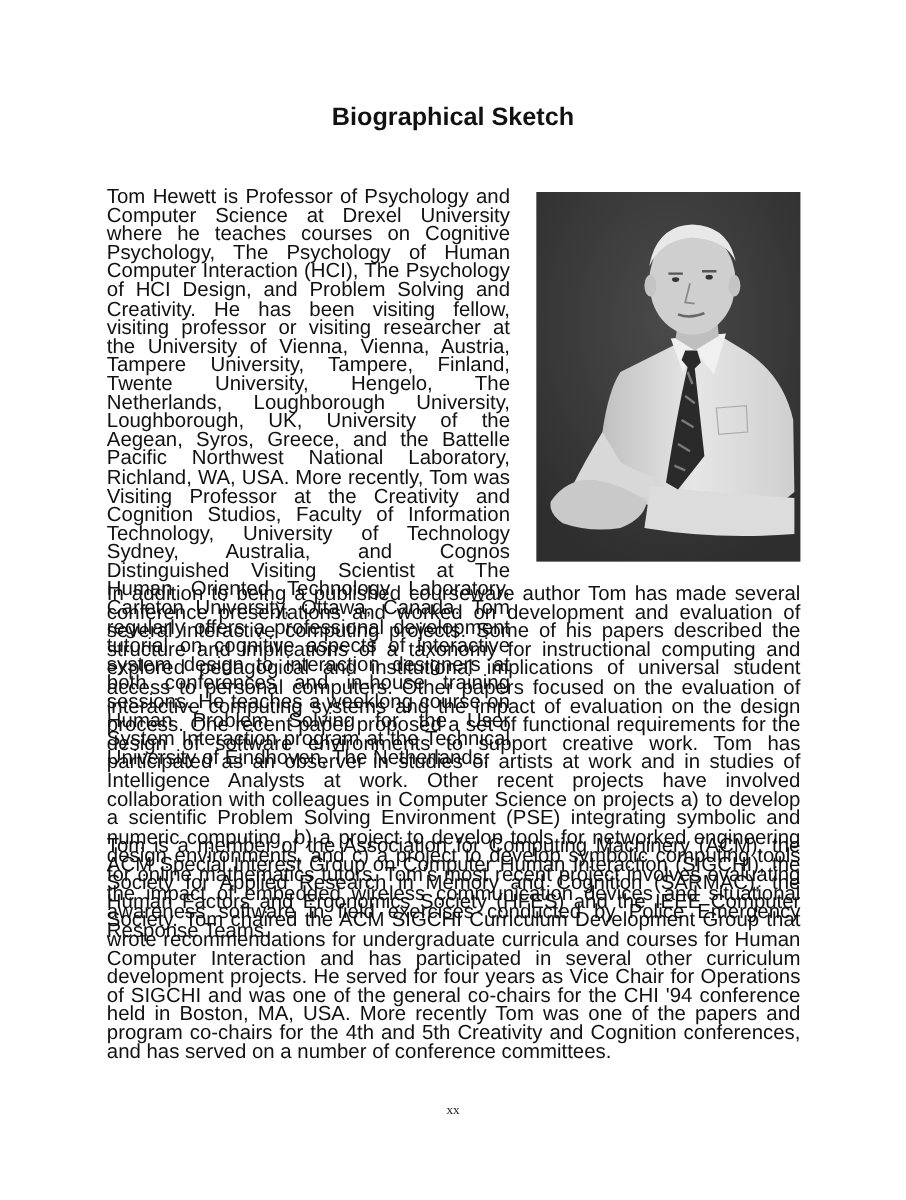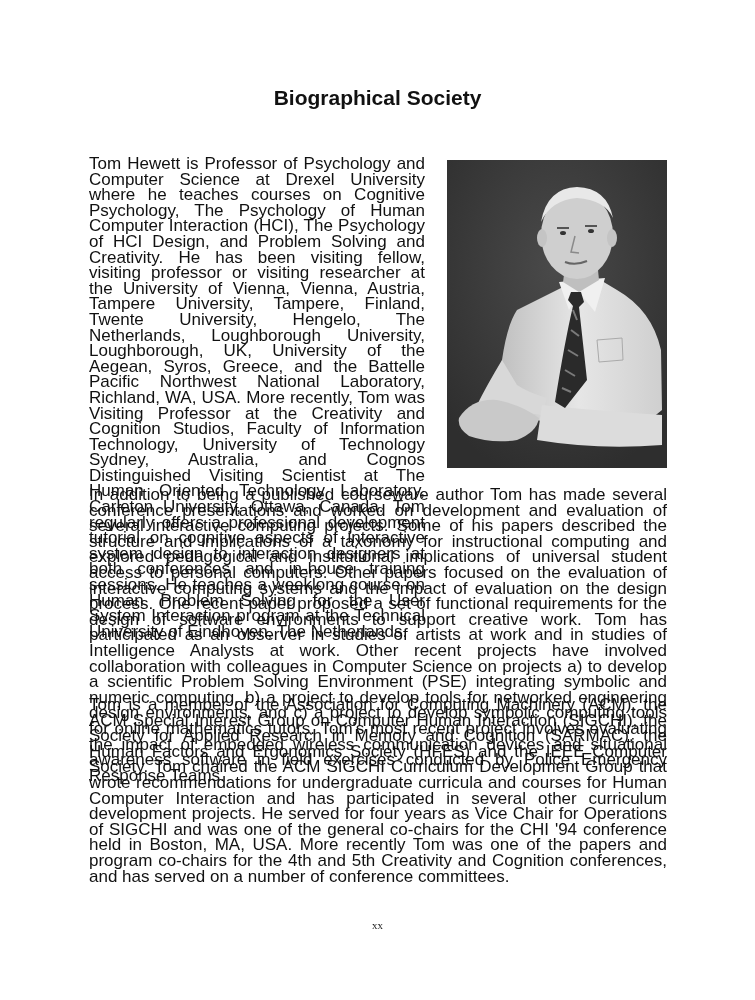--- a/index.html
+++ b/index.html
@@ -20,7 +20,7 @@
 </head>
 <body>
 
-<h1 class="title">Biographical Society</h1>
+<h1 class="title">Biographical Sketch</h1>
 
 <div class="photo" role="img" aria-label="Black and white portrait of Tom Hewett, a white-haired man in a light dress shirt and patterned tie, hands clasped, against a dark background">
   <svg width="220" height="308" viewBox="0 0 220 308">

